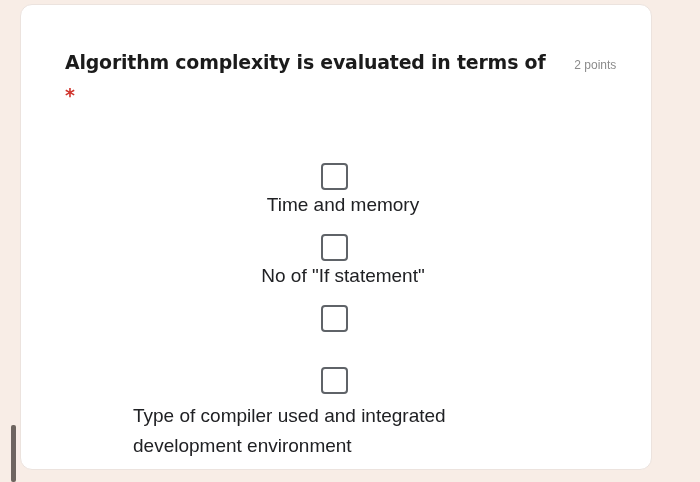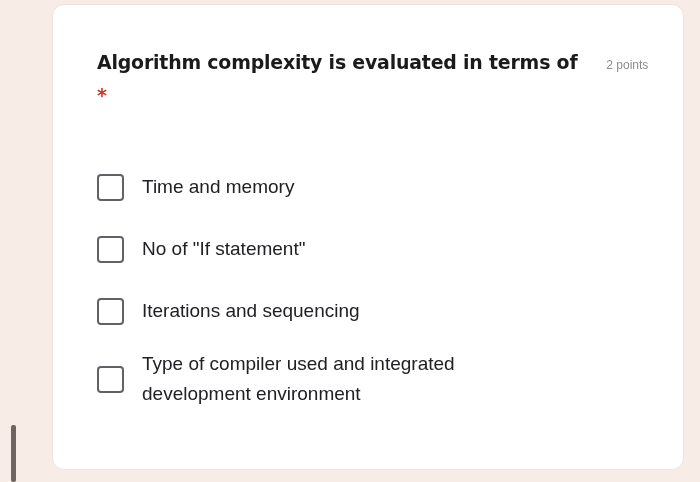--- a/index.html
+++ b/index.html
@@ -37,7 +37,7 @@
   
   .question-card {
     position: absolute;
-    left: 52px;
+    left: 20px;
     top: 4px;
     width: 632px;
     height: 466px;

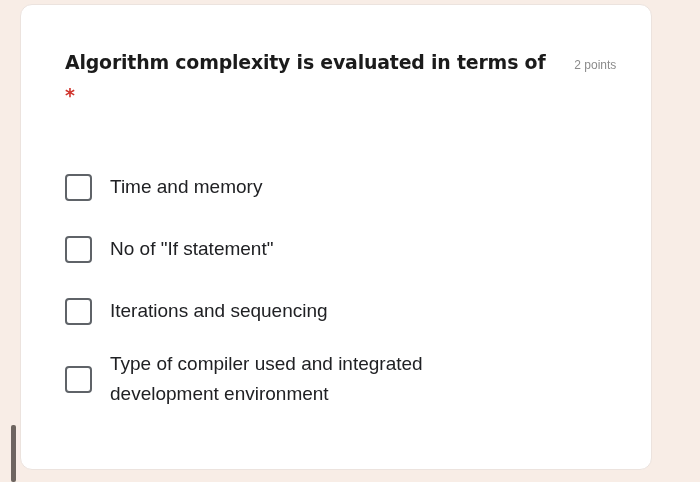--- a/index.html
+++ b/index.html
@@ -97,6 +97,7 @@
     align-items: center;
     min-height: 48px;
     margin-bottom: 14px;
+    flex-direction: column;
   }
   .option-row:last-child {
     margin-bottom: 12px;

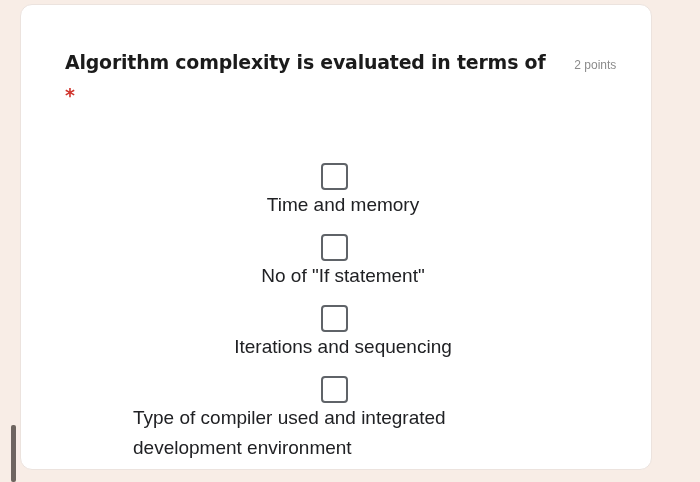--- a/index.html
+++ b/index.html
@@ -151,7 +151,6 @@
 
     <div class="option-row">
       <div class="checkbox"></div>
-      <span class="option-label">Iterations and sequencing</span>
     </div>
 
     <div class="option-row">

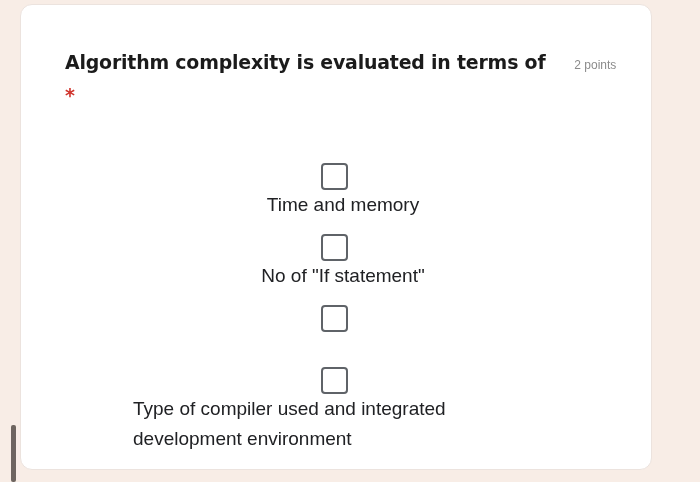--- a/index.html
+++ b/index.html
@@ -101,6 +101,7 @@
   }
   .option-row:last-child {
     margin-bottom: 12px;
+    gap: 7px;
   }
   .checkbox {
     flex: 0 0 auto;

